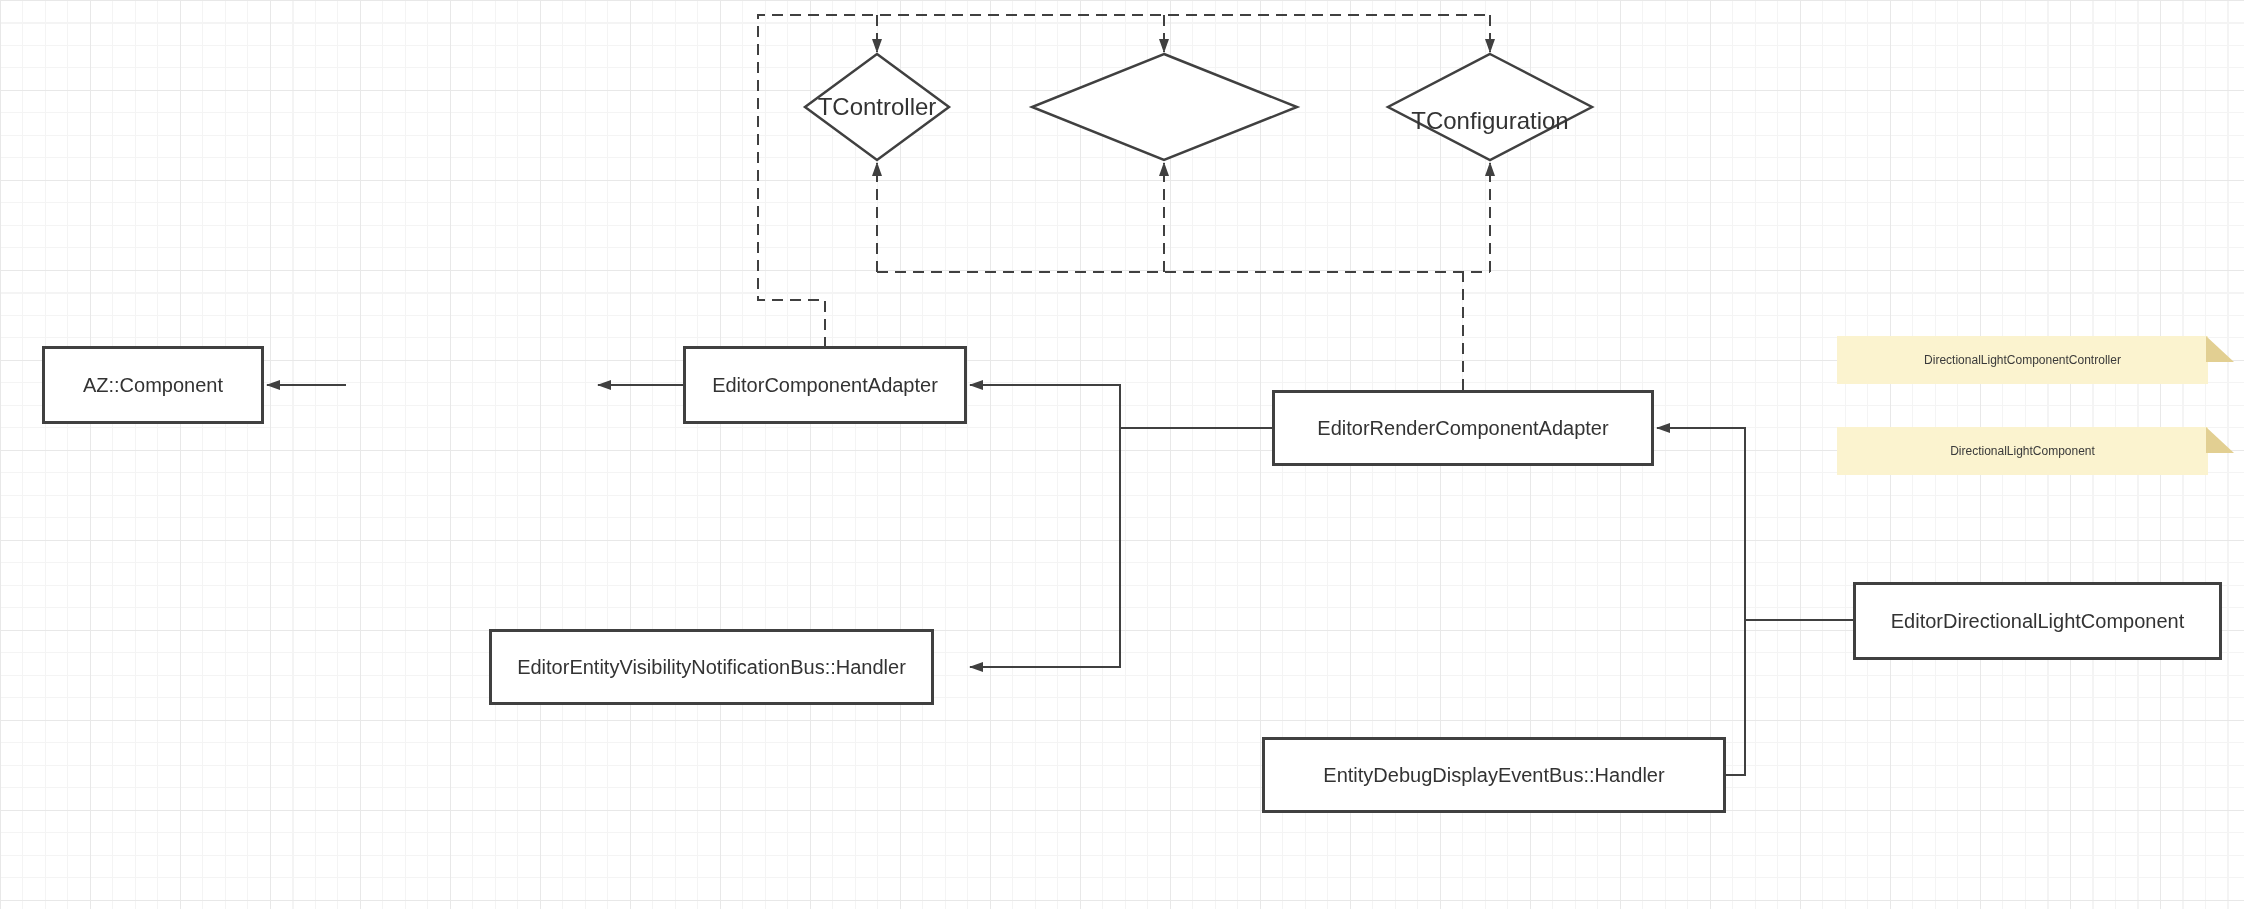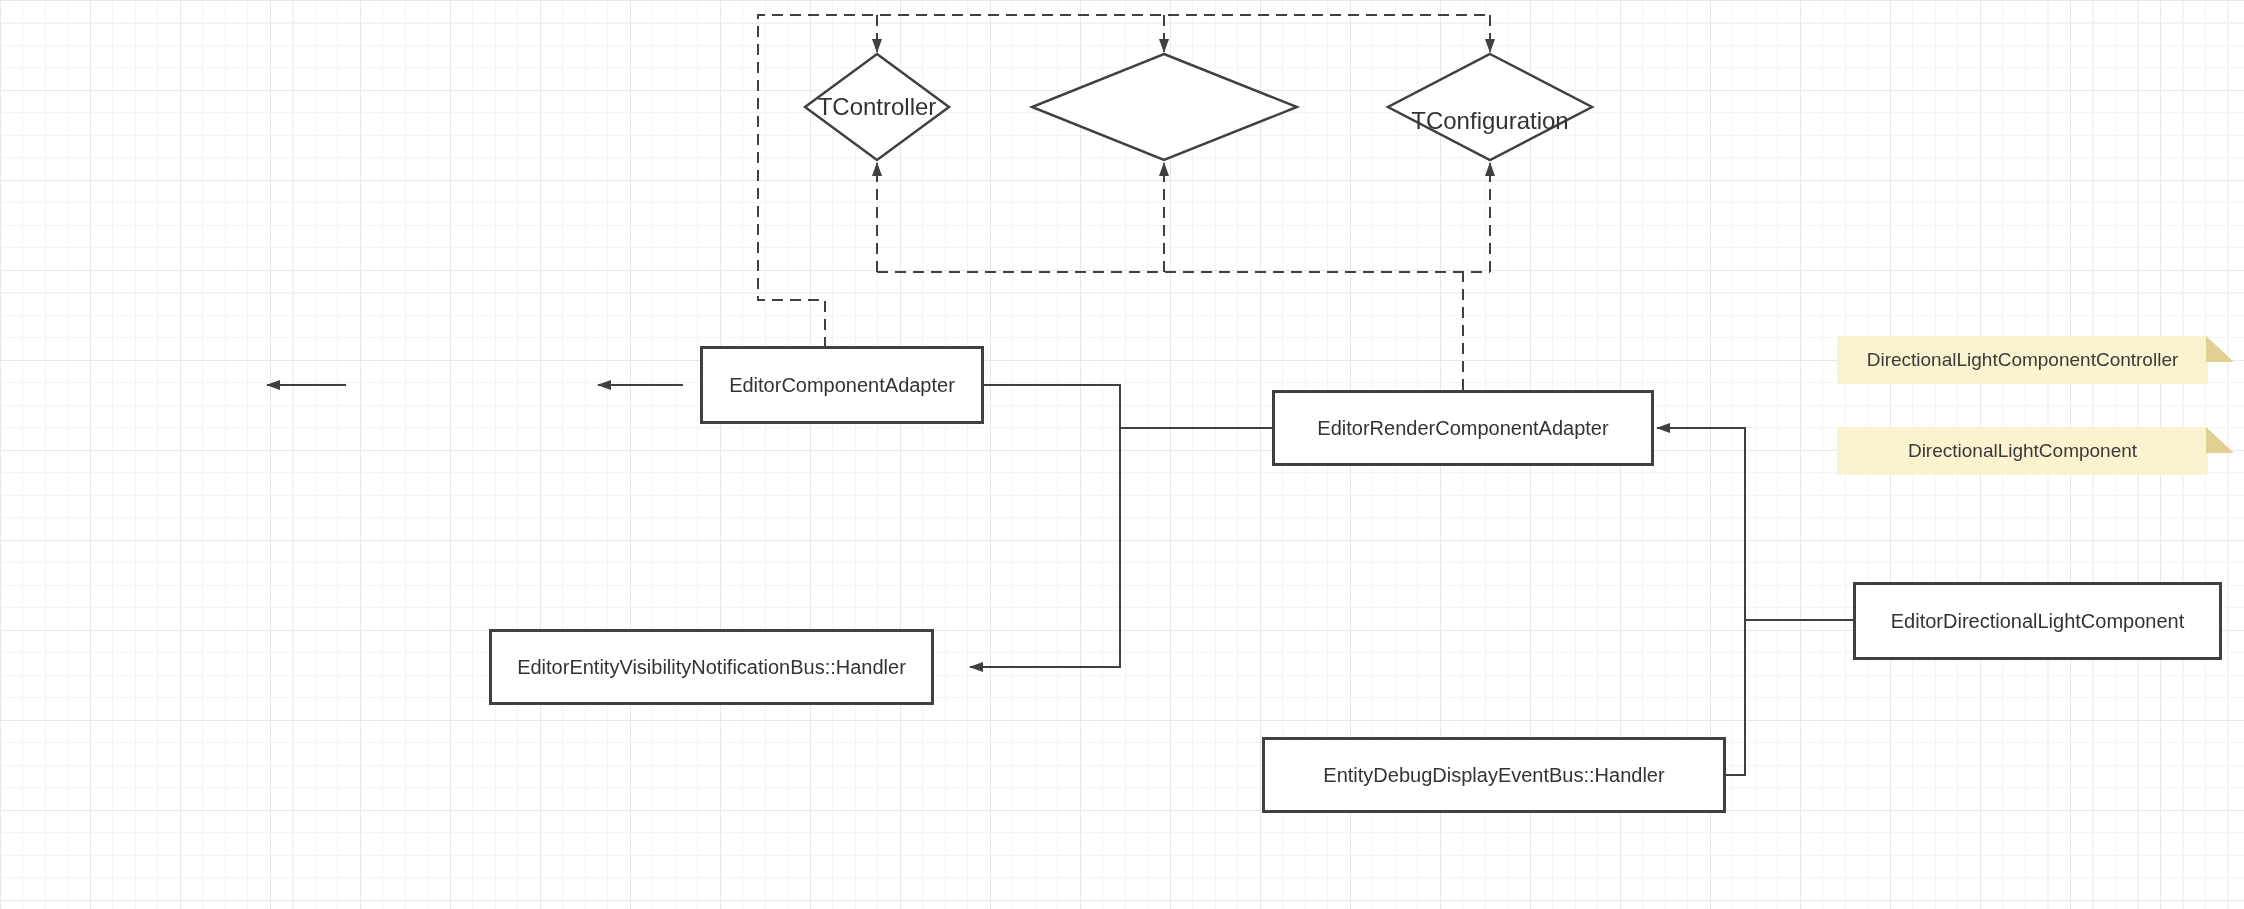--- a/index.html
+++ b/index.html
@@ -24,7 +24,7 @@
   }
   .note{
     position:absolute;display:flex;align-items:center;justify-content:center;
-    background:#fbf3cf;color:#3a3a3a;font-size:19px;white-space:nowrap;box-sizing:border-box;
+    background:#fbf3cf;color:#3a3a3a;font-size:12px;white-space:nowrap;box-sizing:border-box;
   }
   .note .fold{position:absolute;top:0;right:-26px;width:28px;height:27px;}
 </style>

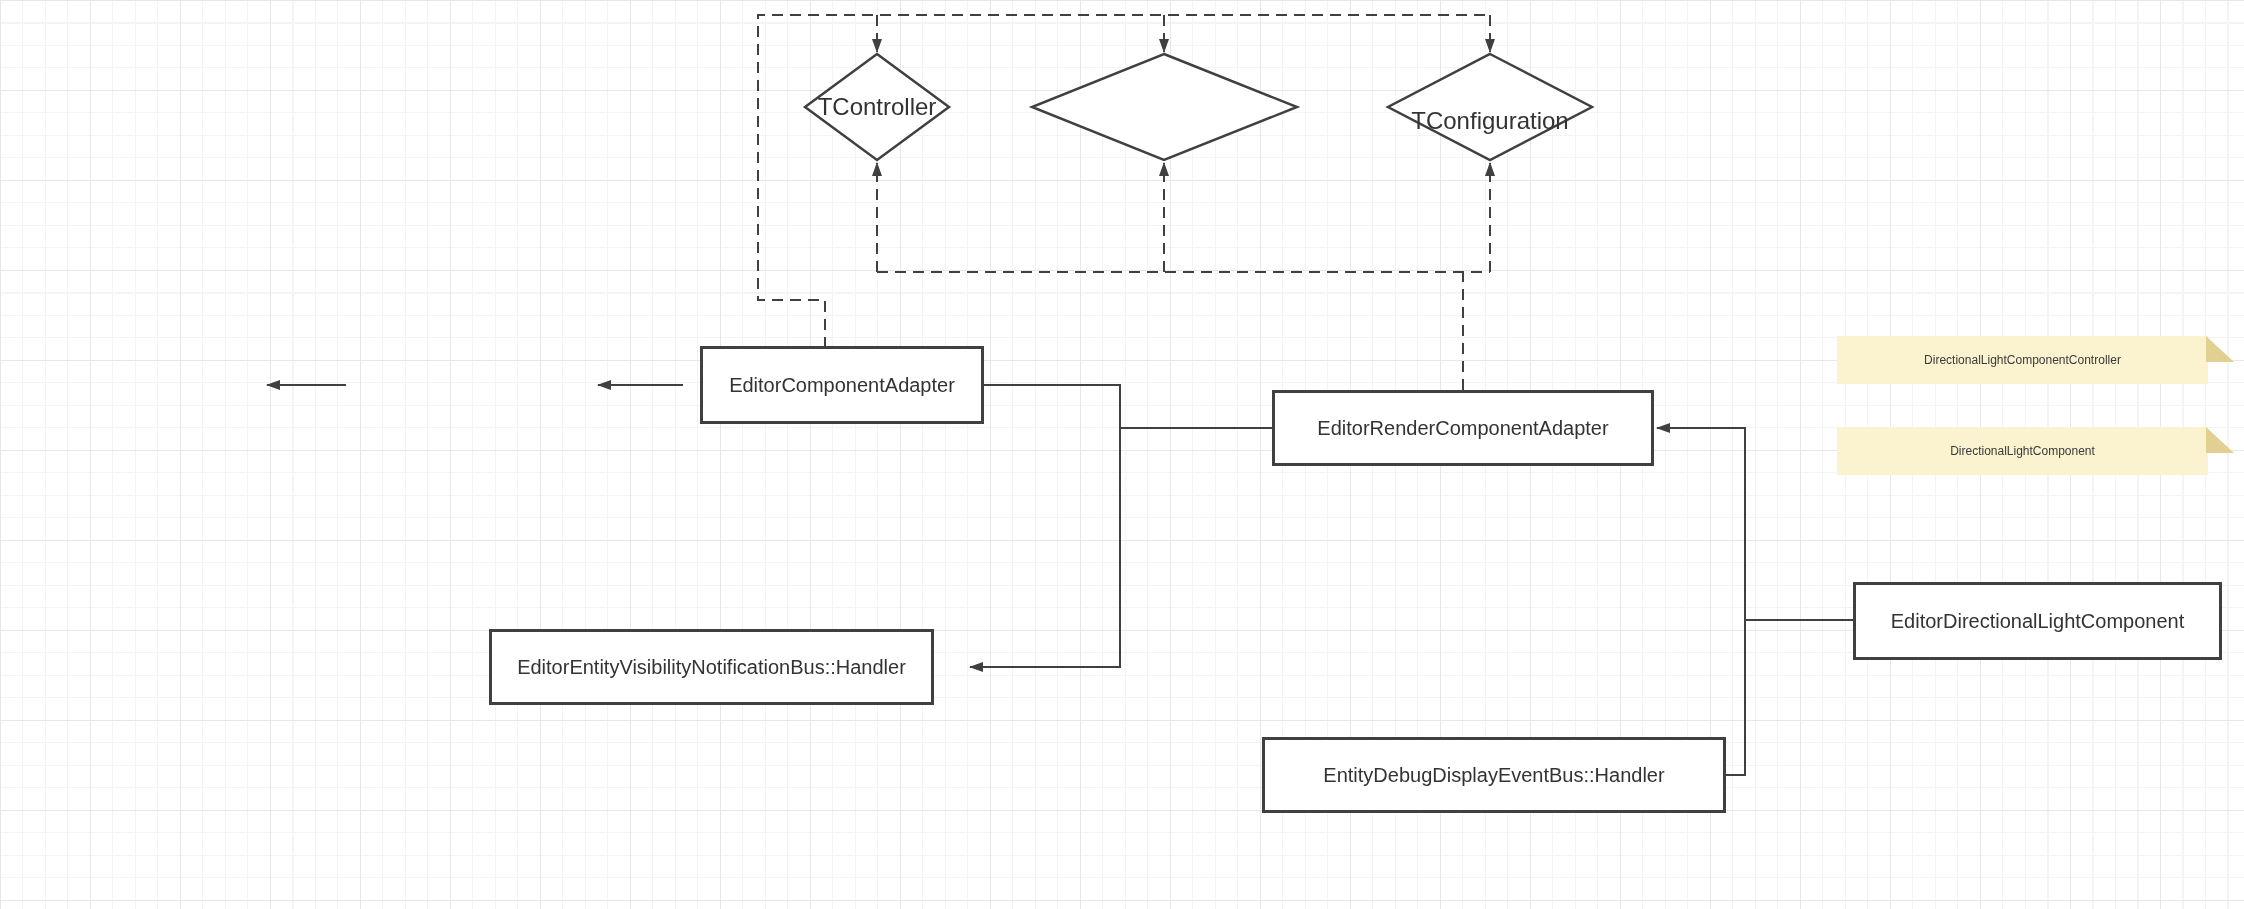--- a/index.html
+++ b/index.html
@@ -70,6 +70,9 @@
   <div class="dlabel" style="left:805px;top:54px;width:144px;height:106px;">TController</div>
   <div class="dlabel" style="left:1388px;top:68px;width:204px;height:106px;">TConfiguration</div>
 
+  <div class="node" style="left:42px;top:346px;width:222px;height:78px;">
+    <span>AZ::Component</span>
+  </div>
   <div class="node" style="left:683px;top:346px;width:284px;height:78px;margin-left:17px;">
     <span>EditorComponentAdapter</span>
   </div>

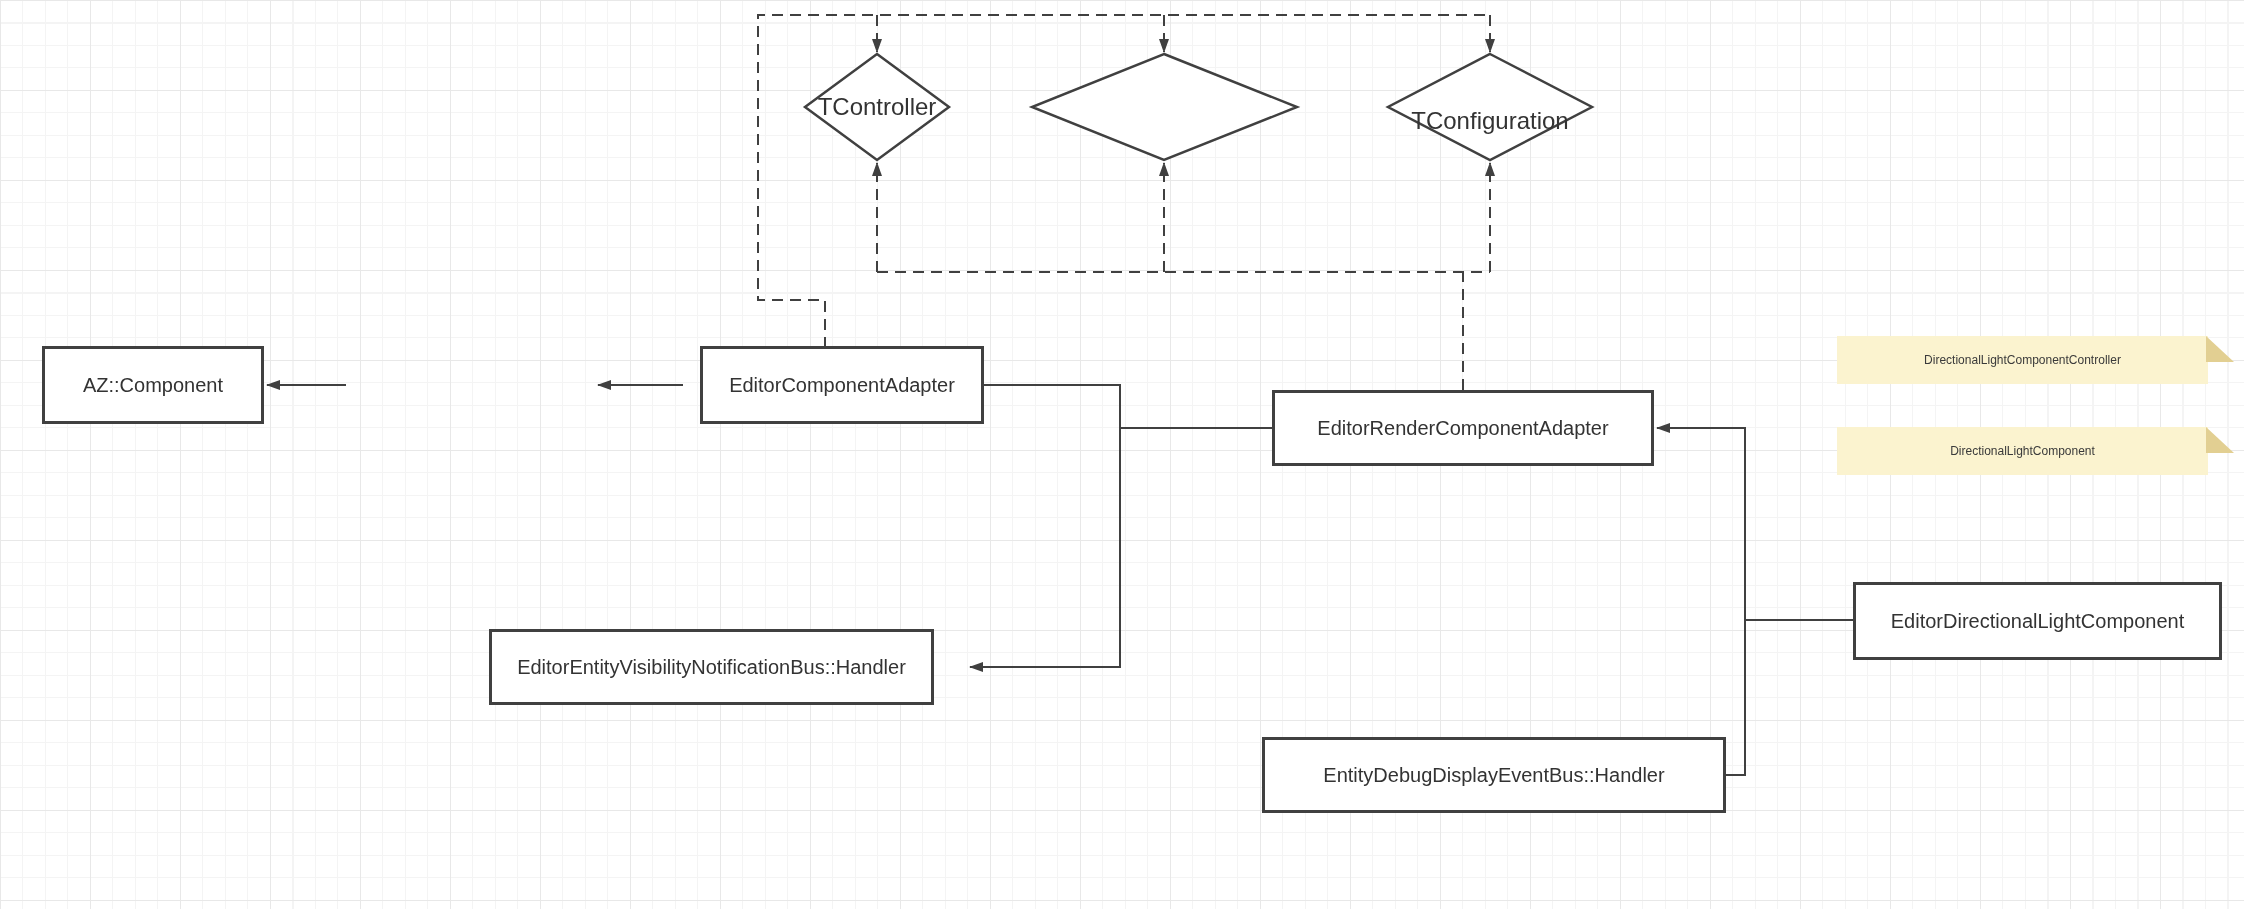--- a/index.html
+++ b/index.html
@@ -73,7 +73,7 @@
   <div class="node" style="left:42px;top:346px;width:222px;height:78px;">
     <span>AZ::Component</span>
   </div>
-  <div class="node" style="left:683px;top:346px;width:284px;height:78px;margin-left:17px;">
+  <div class="node" style="left:683px;top:346px;width:284px;height:78px;">
     <span>EditorComponentAdapter</span>
   </div>
   <div class="node" style="left:1272px;top:390px;width:382px;height:76px;">

